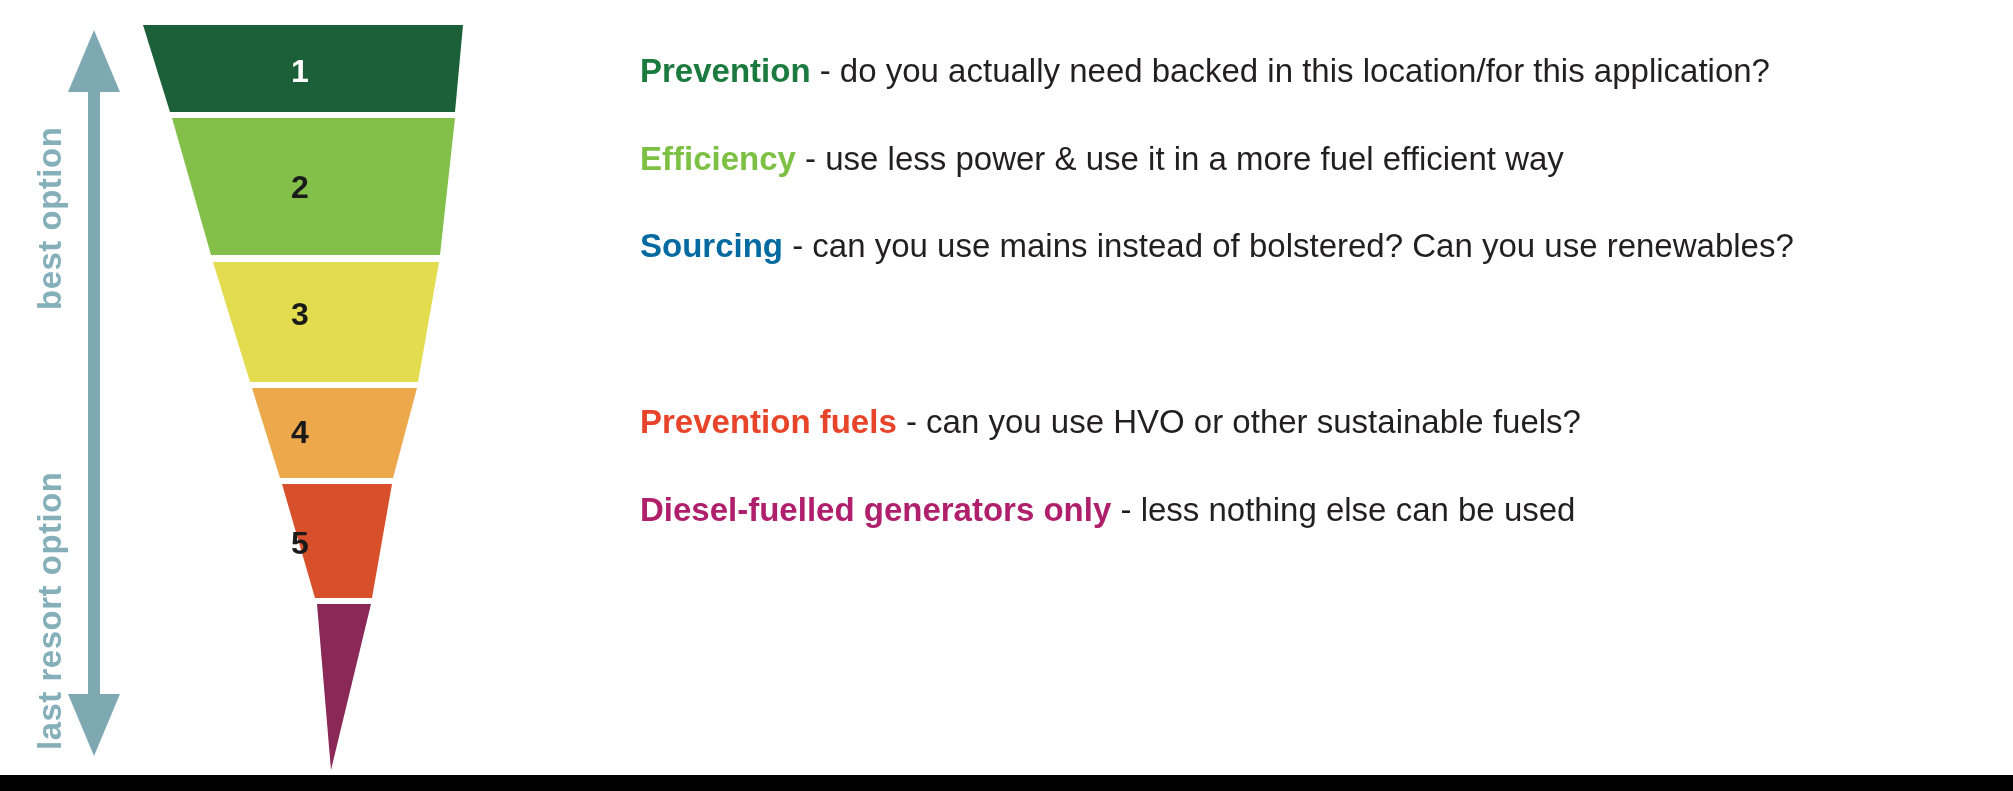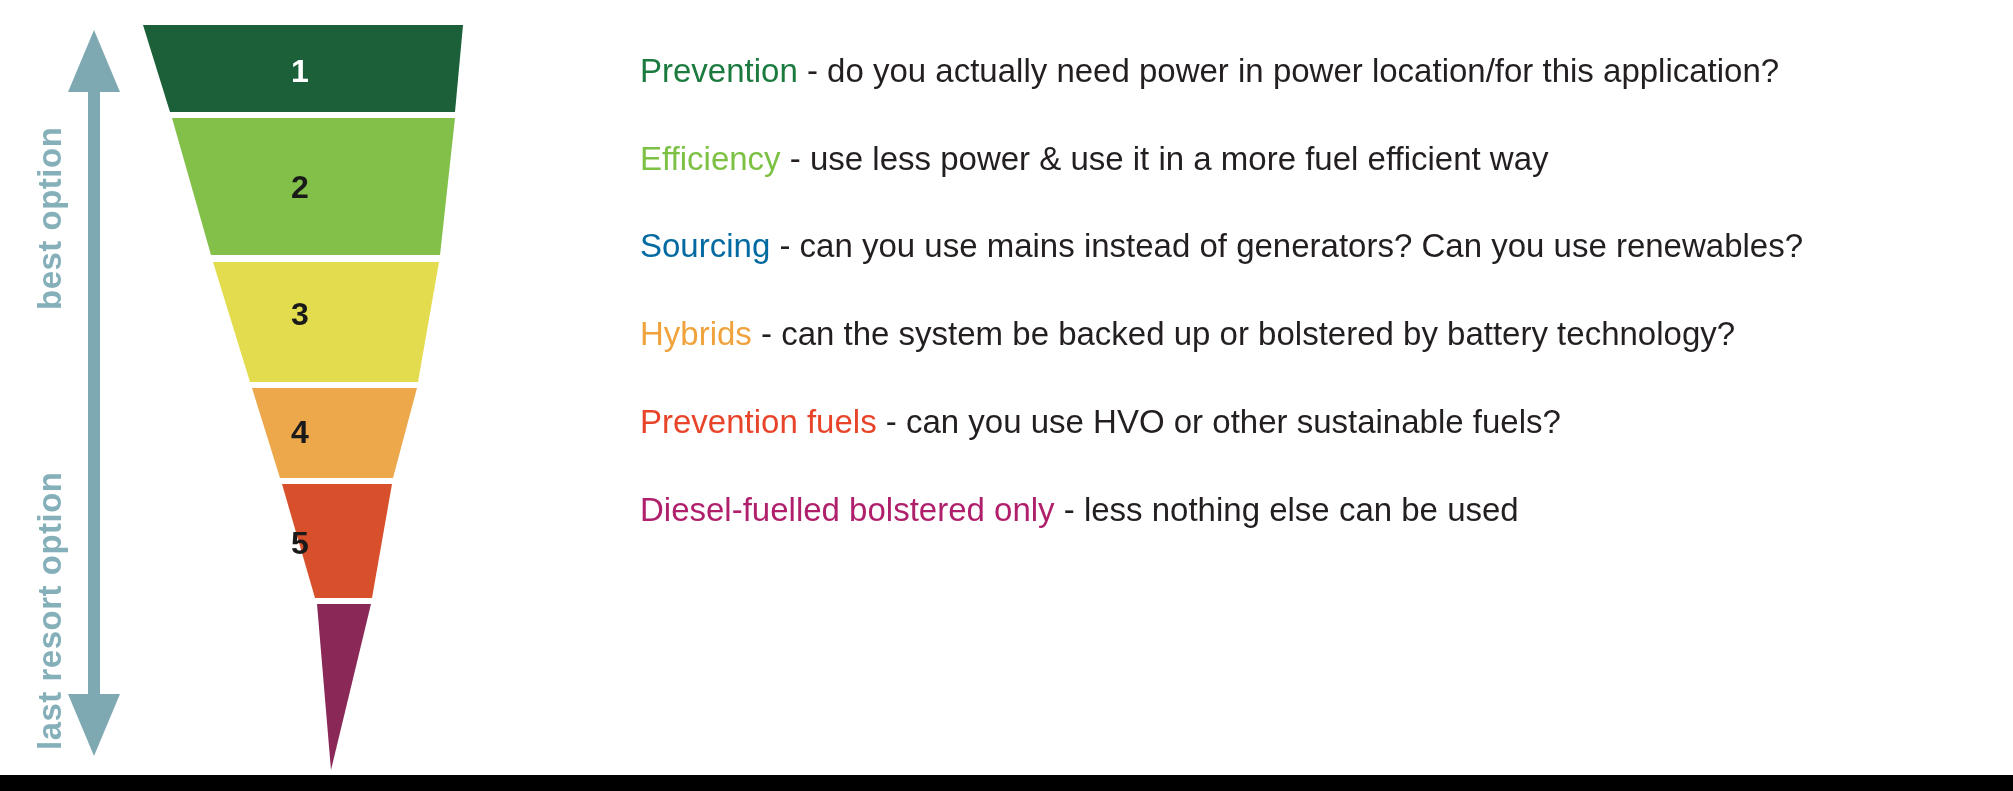--- a/index.html
+++ b/index.html
@@ -48,7 +48,7 @@
     white-space:nowrap;
     line-height:1.1;
   }
-  .row .hd{font-weight:normal;text-align:center;}
+  .row .hd{font-weight:bold;text-align:center;}
   .row .bd{font-weight:normal;color:#231f20;}
 </style>
 </head>

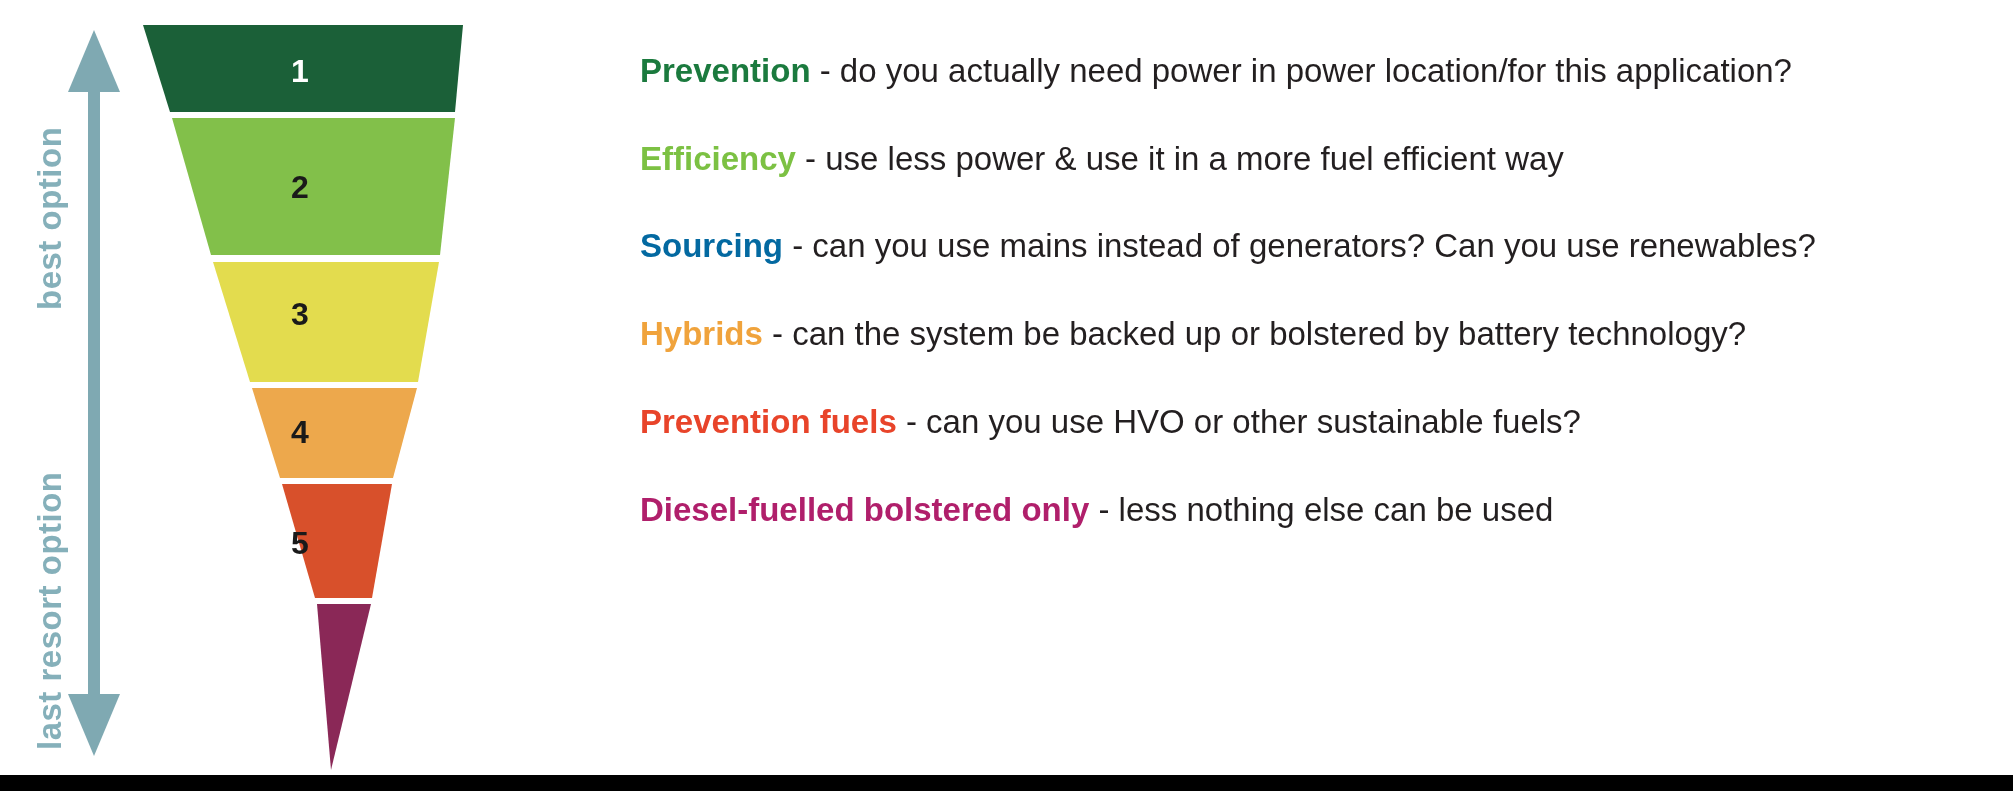--- a/index.html
+++ b/index.html
@@ -101,7 +101,7 @@
   <div class="rows">
 
     <div class="row" id="row-0" style="top:53px;">
-      <span class="hd" style="color: rgb(27, 122, 62);">Prevention</span><span class="bd"> - do you actually need power in power location/for this application?</span>
+      <span class="hd" style="color: rgb(27, 122, 62);">Prevention</span><span class="bd"> - do you actually need backed in this location/for this application?</span>
     </div>
 
     <div class="row" id="row-1" style="top:141px;">

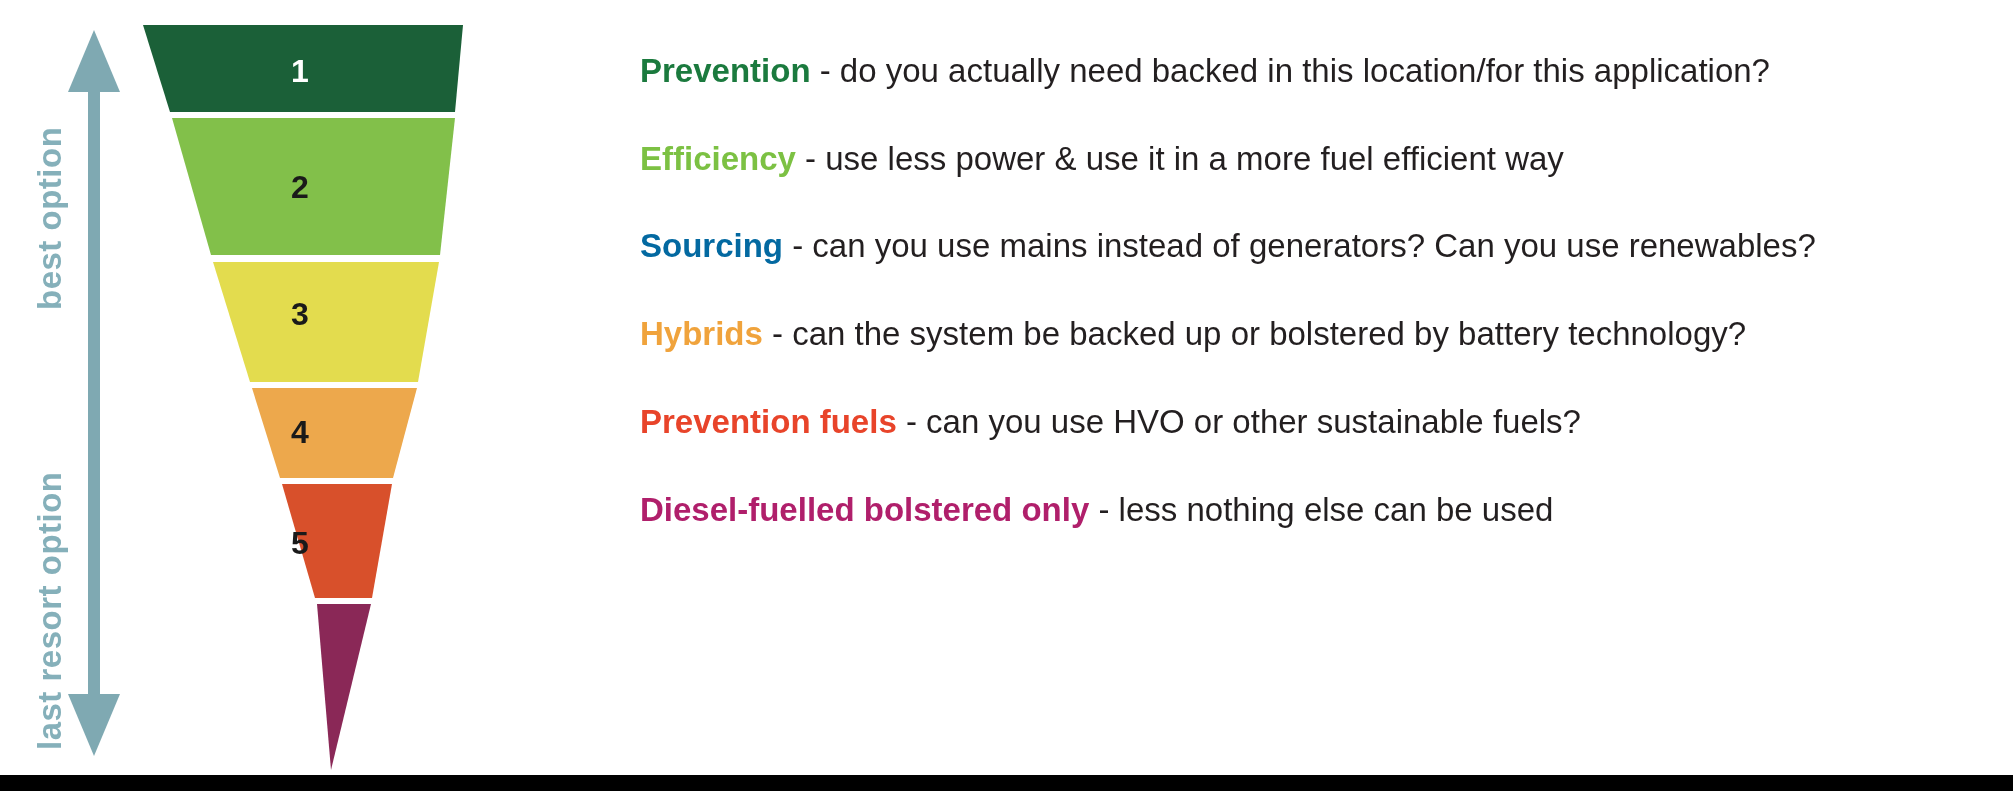--- a/index.html
+++ b/index.html
@@ -109,7 +109,7 @@
     </div>
 
     <div class="row" id="row-2" style="top:228px;">
-      <span class="hd" style="color: #0369a1;">Sourcing</span><span class="bd"> - can you use mains instead of generators? Can you use renewables?</span>
+      <span class="hd" style="color: #0369a1;">Sourcing</span><span class="bd"> - can you use mains instead of bolstered? Can you use renewables?</span>
     </div>
 
     <div class="row" id="row-3" style="top:316px;">

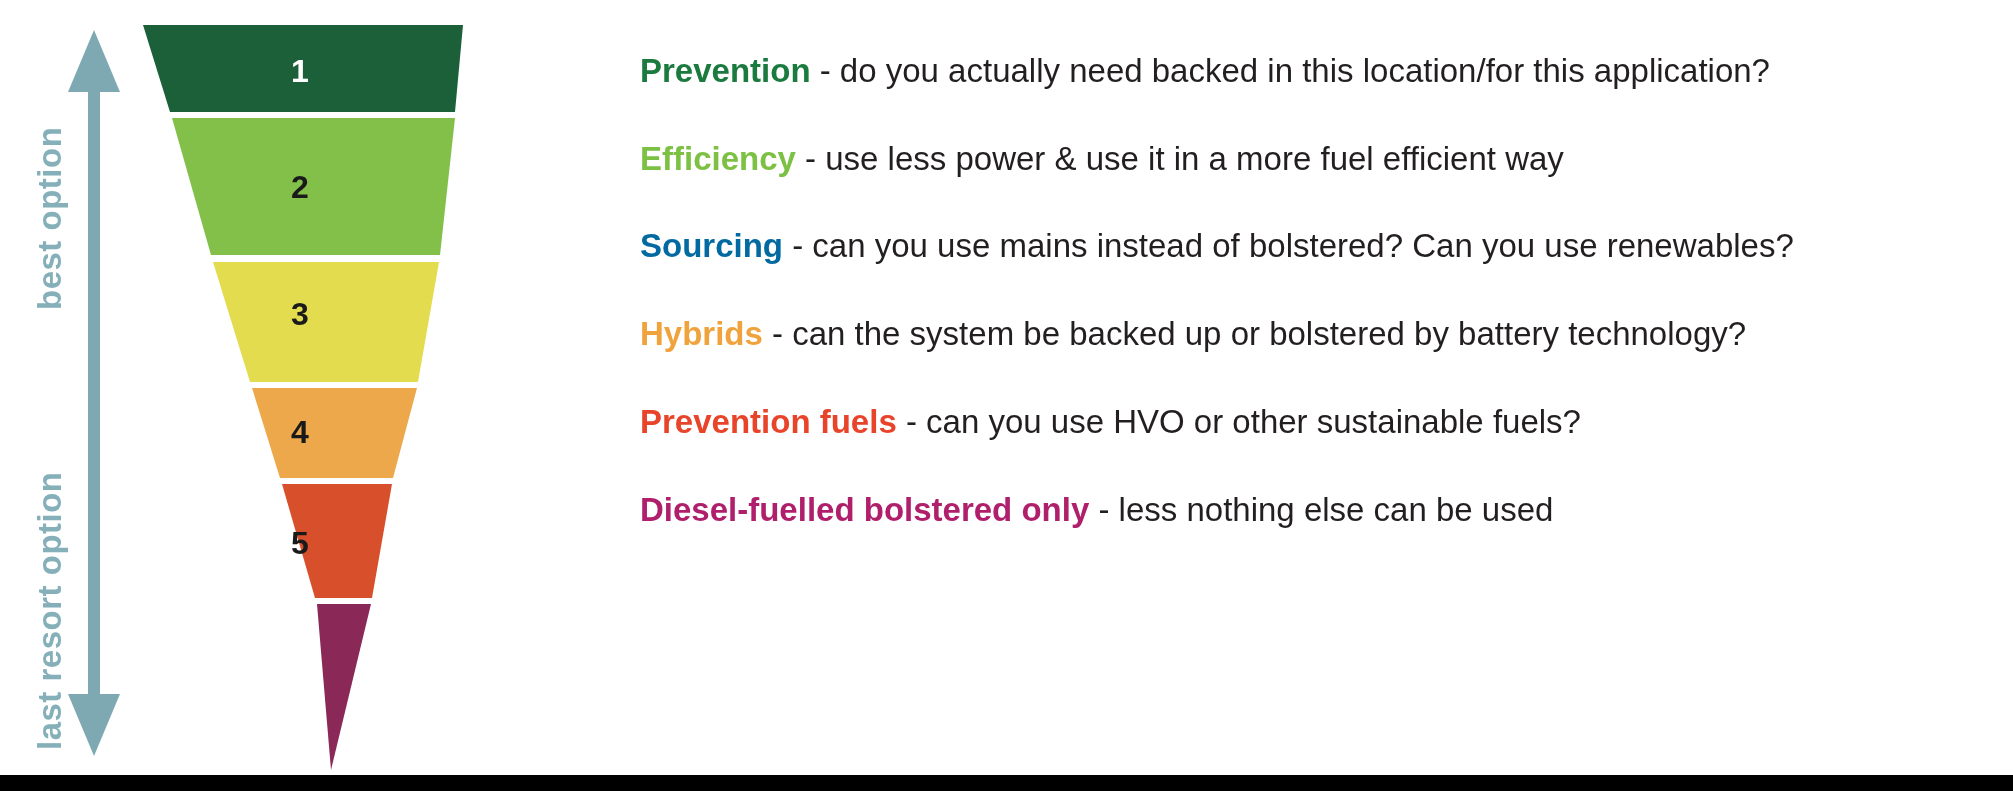--- a/index.html
+++ b/index.html
@@ -112,9 +112,6 @@
       <span class="hd" style="color: #0369a1;">Sourcing</span><span class="bd"> - can you use mains instead of bolstered? Can you use renewables?</span>
     </div>
 
-    <div class="row" id="row-3" style="top:316px;">
-      <span class="hd" style="color: rgb(240, 163, 60);">Hybrids</span><span class="bd"> - can the system be backed up or bolstered by battery technology?</span>
-    </div>
 
     <div class="row" id="row-4" style="top:404px;">
       <span class="hd" style="color: rgb(232, 68, 42);">Prevention fuels</span><span class="bd"> - can you use HVO or other sustainable fuels?</span>

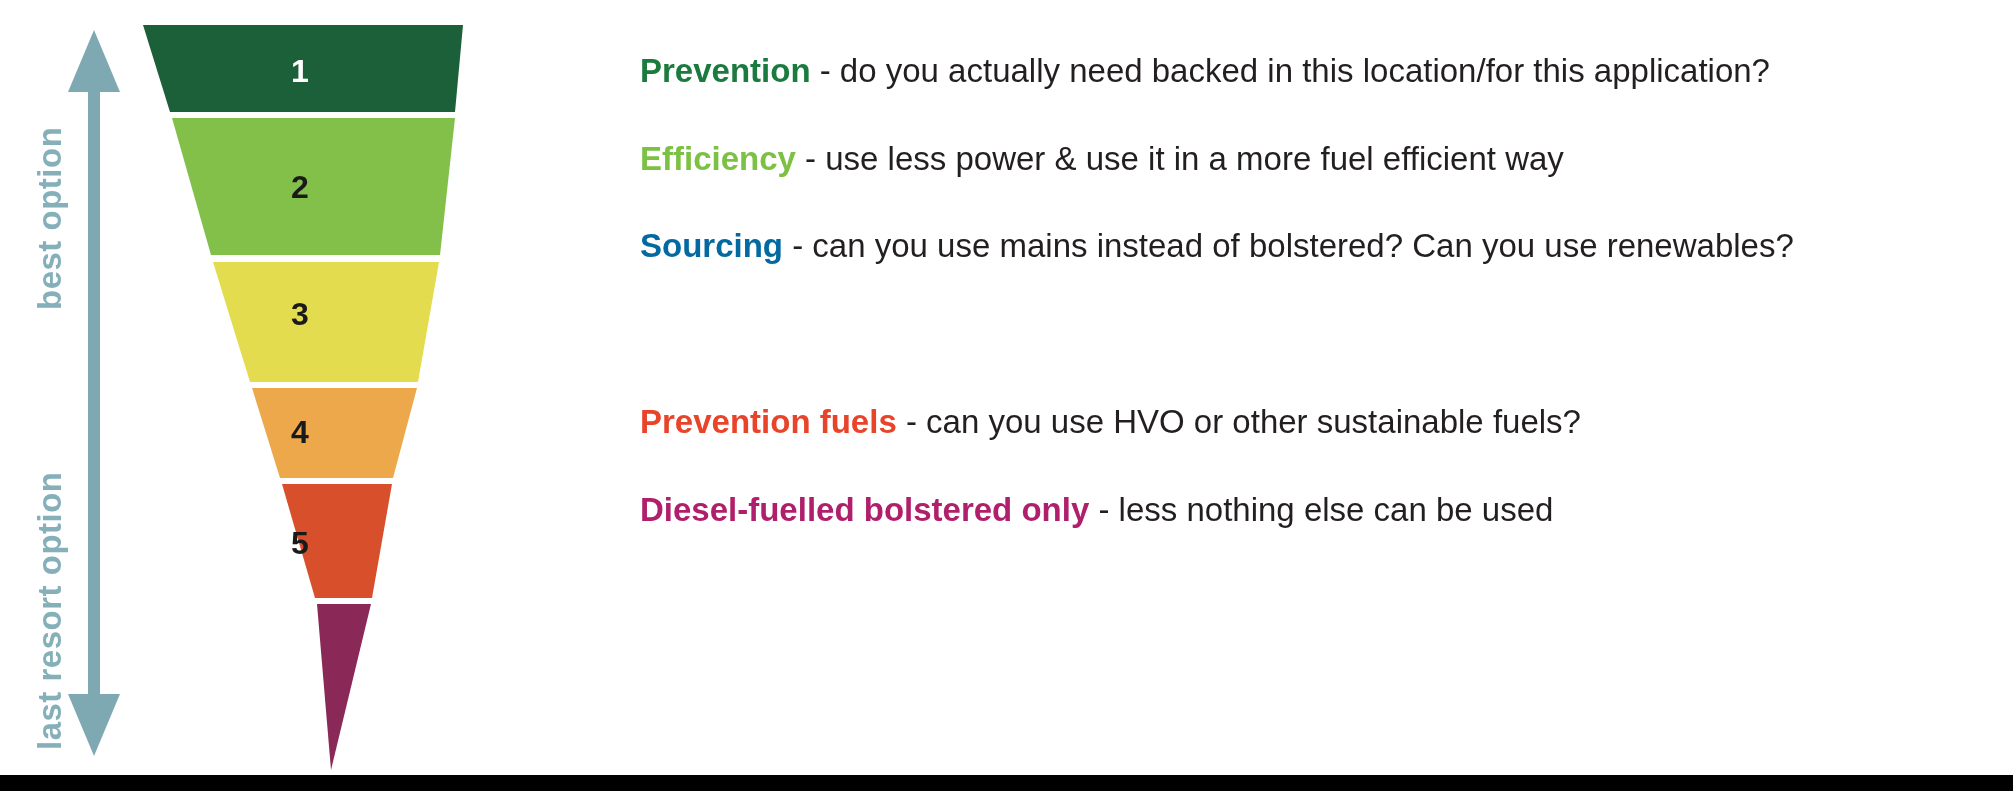--- a/index.html
+++ b/index.html
@@ -118,7 +118,7 @@
     </div>
 
     <div class="row" id="row-5" style="top:492px;">
-      <span class="hd" style="color: rgb(176, 31, 107);">Diesel-fuelled bolstered only</span><span class="bd"> - less nothing else can be used</span>
+      <span class="hd" style="color: rgb(176, 31, 107);">Diesel-fuelled generators only</span><span class="bd"> - less nothing else can be used</span>
     </div>
 
   </div>

